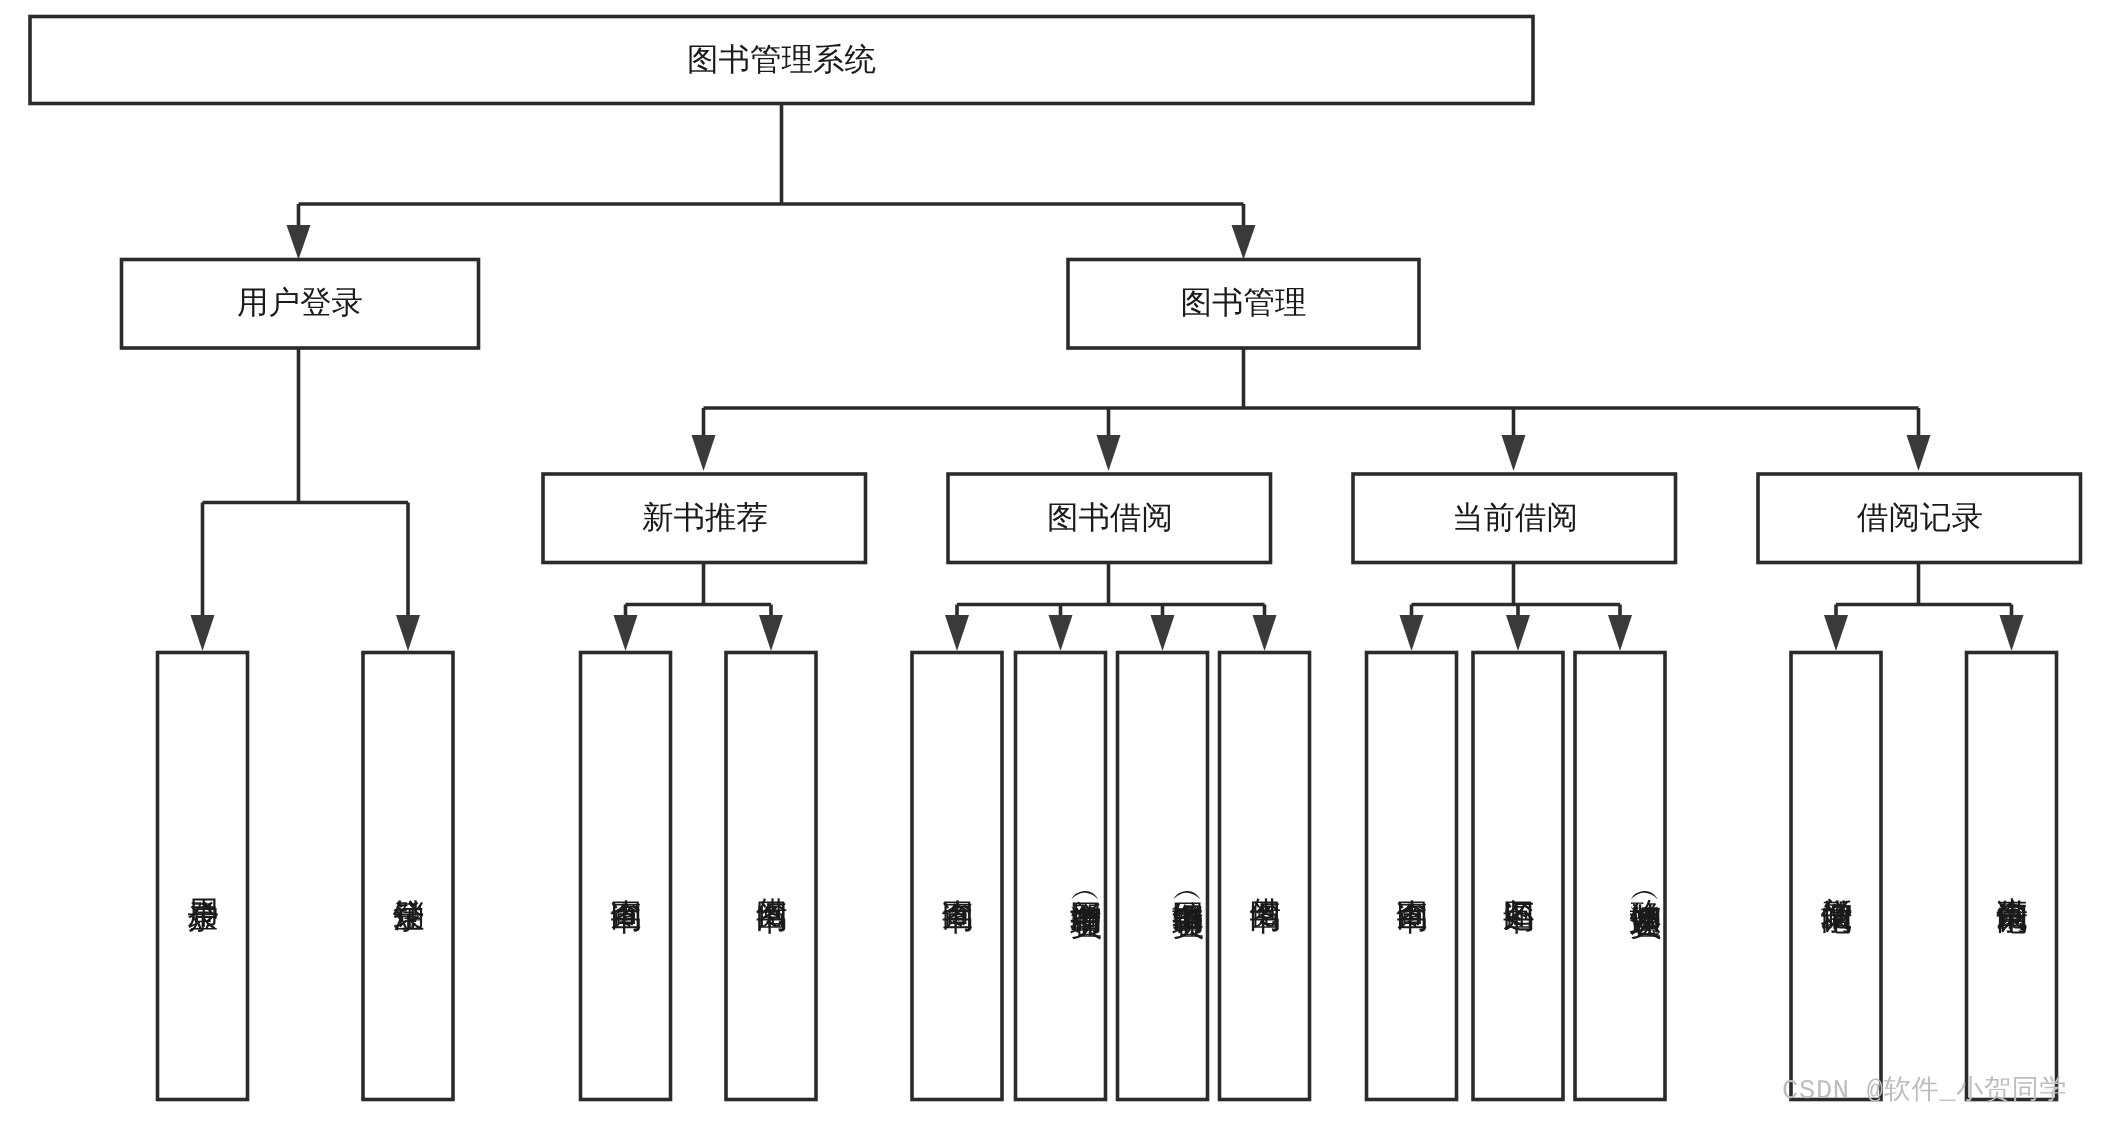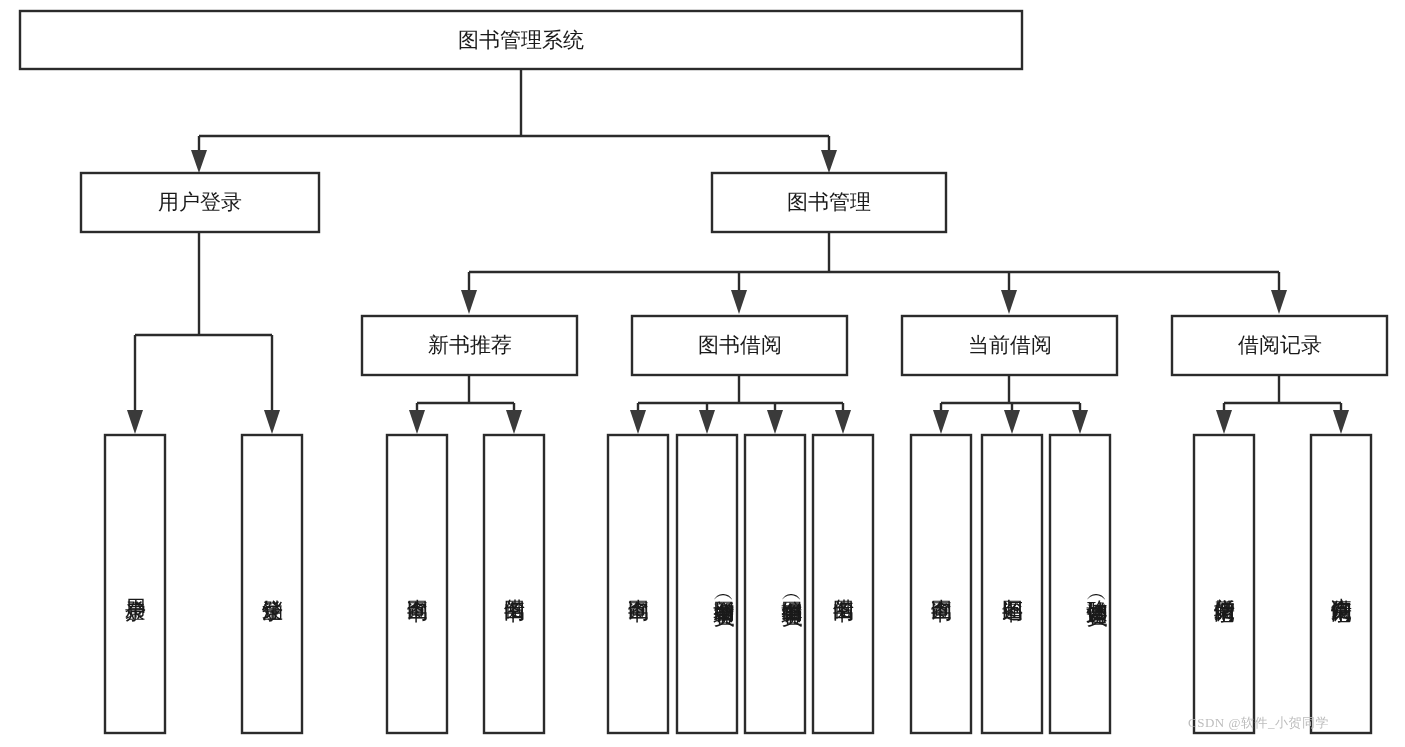--- a/index.html
+++ b/index.html
@@ -66,8 +66,8 @@
   }
   .watermark {
     position: absolute;
-    font-family: Liberation Serif, serif;
-    font-size: 13px;
+    font-family: Liberation Mono, monospace;
+    font-size: 18px;
     color: #bdbdbd;
     left: 1188px;
     top: 714px;

